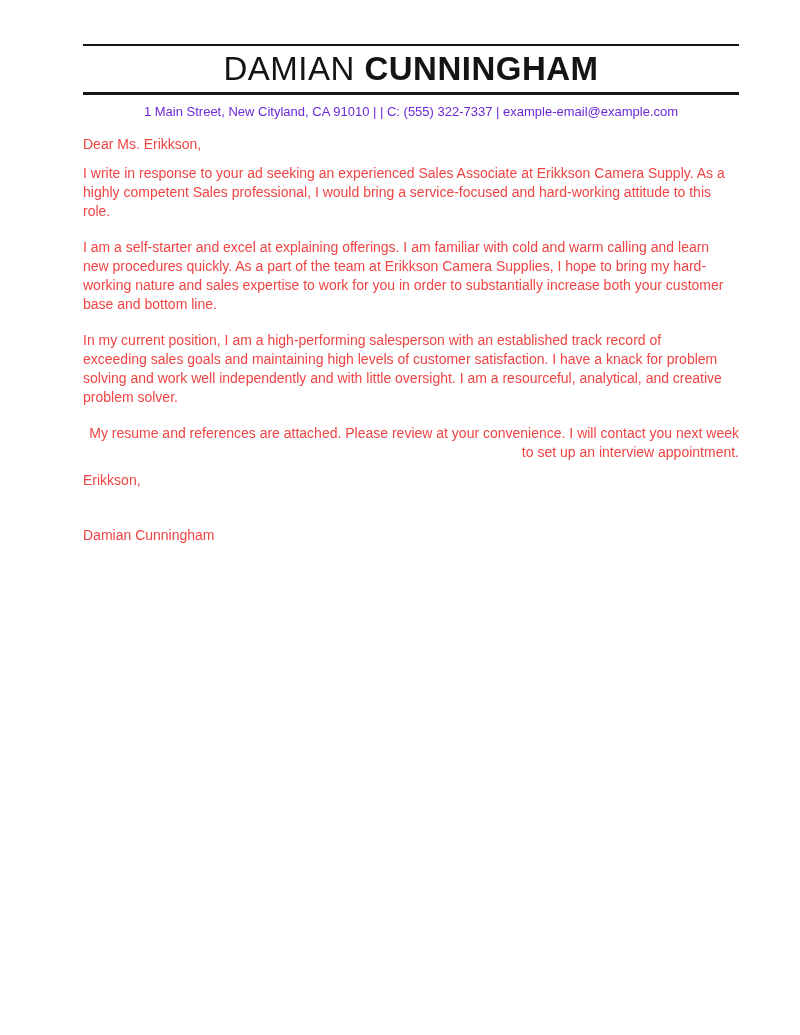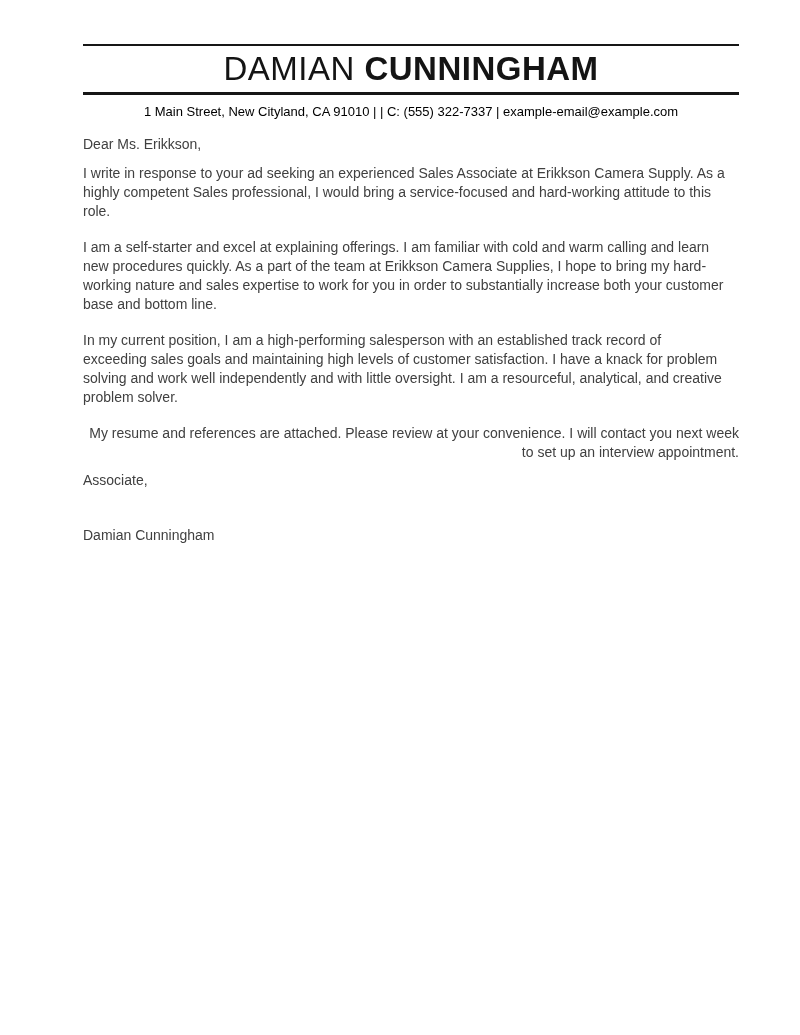--- a/index.html
+++ b/index.html
@@ -45,7 +45,7 @@
     text-align: center;
     font-size: 13px;
     line-height: 16px;
-    color: #000000;
+    color: #6d28d9;
     white-space: nowrap;
   }
   .body-text {

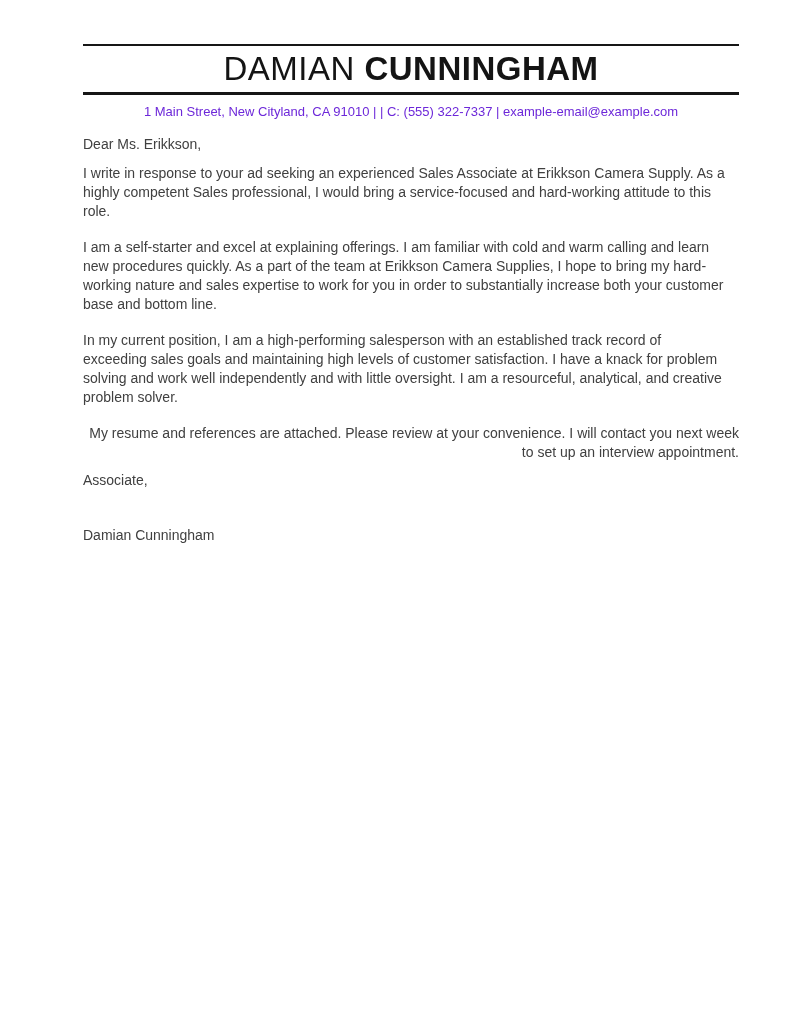--- a/index.html
+++ b/index.html
@@ -52,7 +52,7 @@
     margin-top: 15px;
     font-size: 14px;
     line-height: 19px;
-    color: #404040;
+    color: #ef4444;
   }
   .salutation {
     margin: 0 0 10px 0;

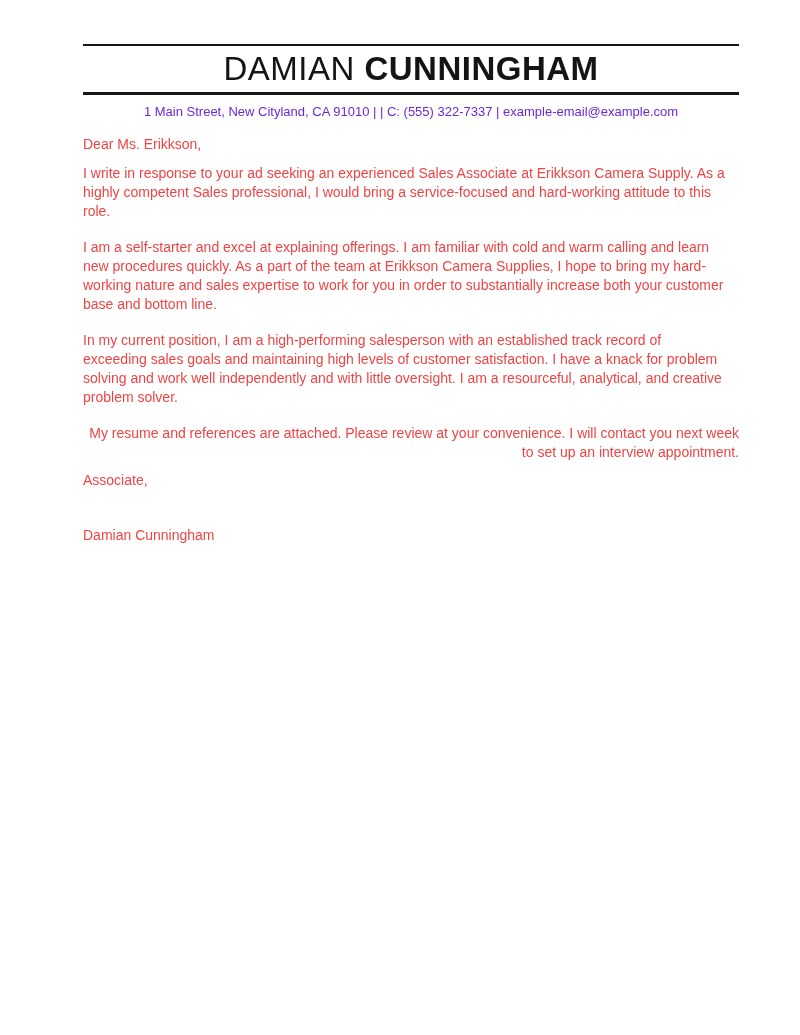--- a/index.html
+++ b/index.html
@@ -94,7 +94,7 @@
     <p class="para">I am a self-starter and excel at explaining offerings. I am familiar with cold and warm calling and learn new procedures quickly. As a part of the team at Erikkson Camera Supplies, I hope to bring my hard-working nature and sales expertise to work for you in order to substantially increase both your customer base and bottom line.</p>
     <p class="para">In my current position, I am a high-performing salesperson with an established track record of exceeding sales goals and maintaining high levels of customer satisfaction. I have a knack for problem solving and work well independently and with little oversight. I am a resourceful, analytical, and creative problem solver.</p>
     <p class="para-last">My resume and references are attached. Please review at your convenience. I will contact you next week to set up an interview appointment.</p>
-    <p class="closing">Associate,</p>
+    <p class="closing">Erikkson,</p>
     <p class="signature">Damian Cunningham</p>
   </div>
 

